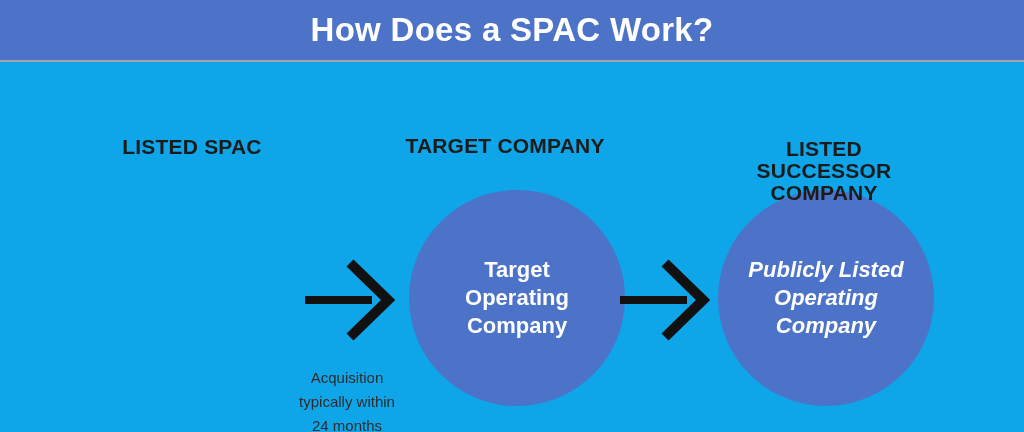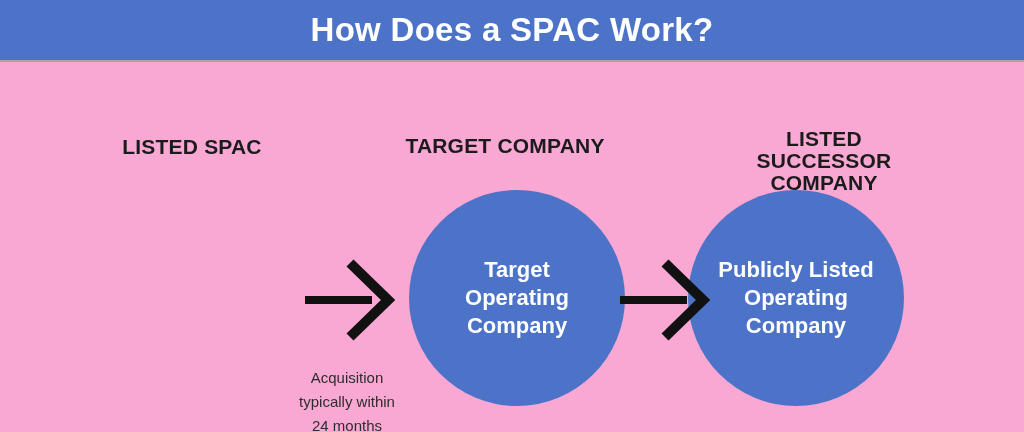--- a/index.html
+++ b/index.html
@@ -19,7 +19,7 @@
     position: relative;
     width: 1024px;
     height: 432px;
-    background: #f9a8d4;
+    background: #0ea5e9;
     overflow: hidden;
   }
   .banner {

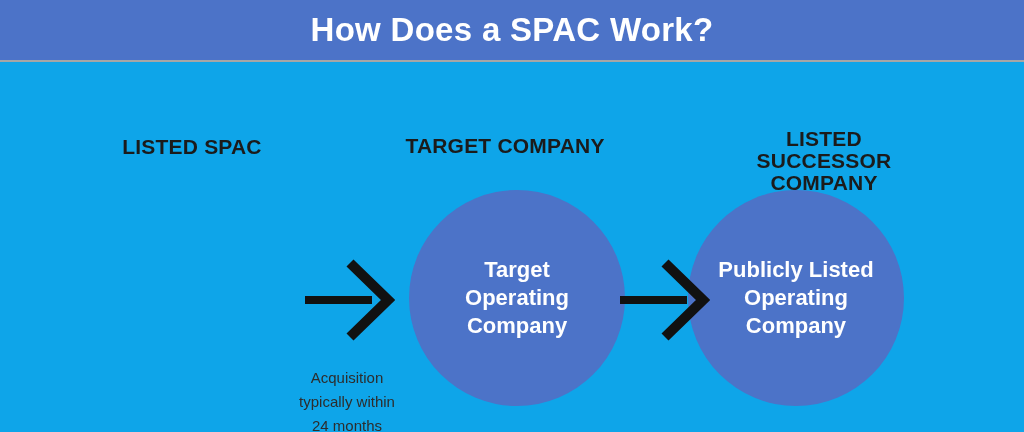--- a/index.html
+++ b/index.html
@@ -53,7 +53,7 @@
   }
   #stage-label-1 { left: 192px; top: 136px; }
   #stage-label-2 { left: 505px; top: 135px; }
-  #stage-label-3 { left: 824px; top: 128px; }
+  #stage-label-3 { left: 824px; top: 138px; }
   .circle {
     position: absolute;
     top: 190px;

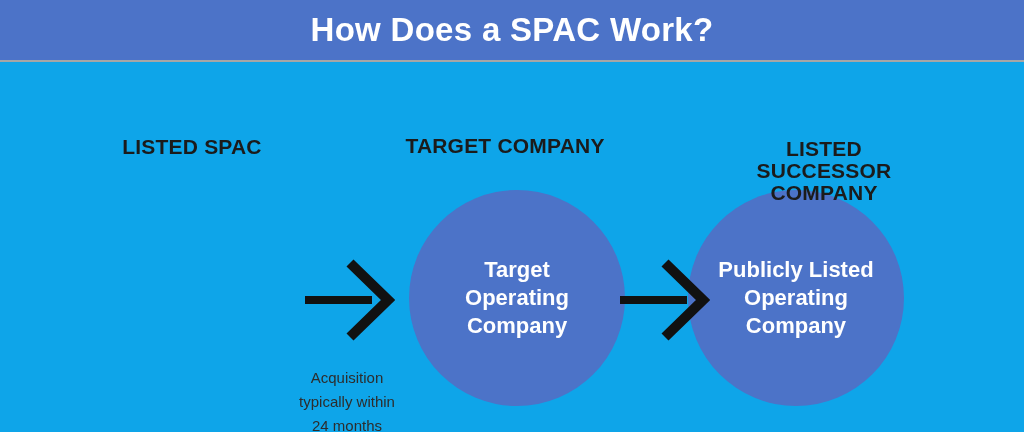--- a/index.html
+++ b/index.html
@@ -74,7 +74,7 @@
   }
   #circle-1 { left: 82px; }
   #circle-2 { left: 409px; }
-  #circle-3 { left: 688px; }
+  #circle-3 { left: 718px; font-style: italic; }
   .arrow-svg {
     position: absolute;
     top: 258px;

